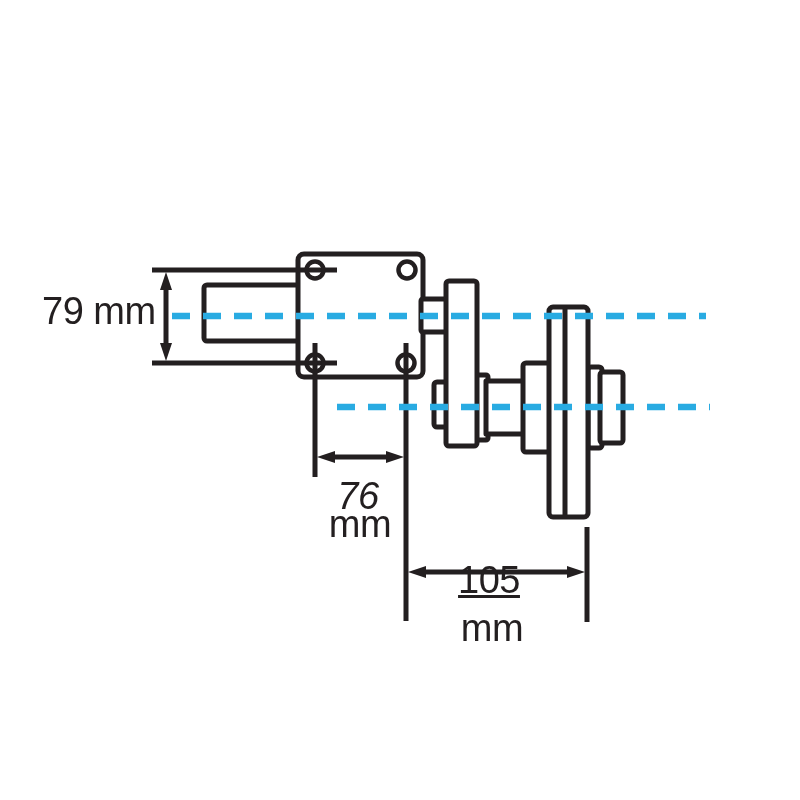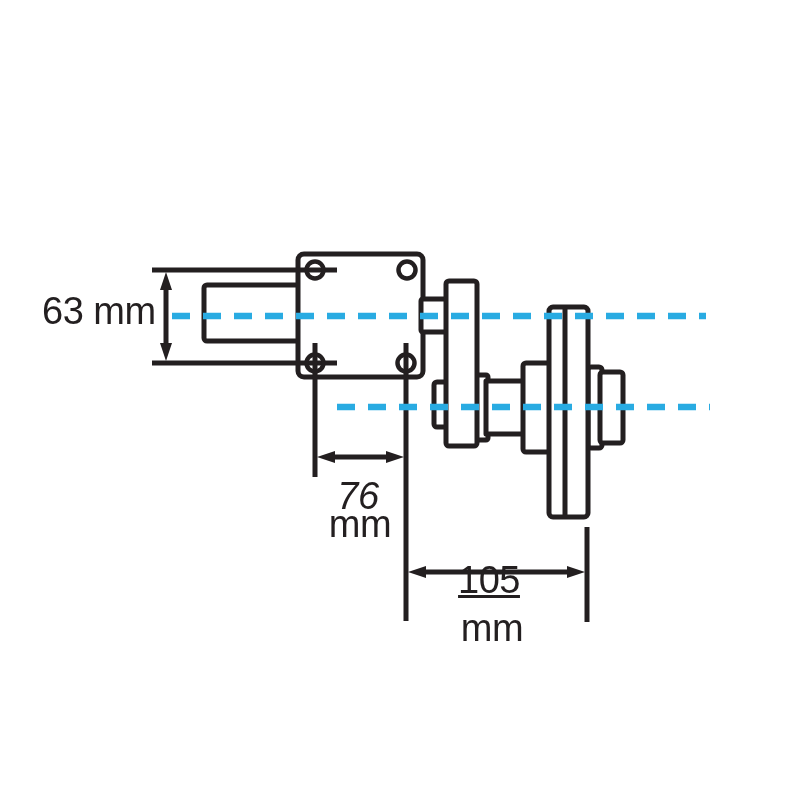--- a/index.html
+++ b/index.html
@@ -126,7 +126,7 @@
   </svg>
 
   <div class="dim-label label-79">
-    <span>63</span><span class="unit-gap">mm</span>
+    <span>79</span><span class="unit-gap">mm</span>
   </div>
 
   <div class="dim-label label-76-value">76</div>

